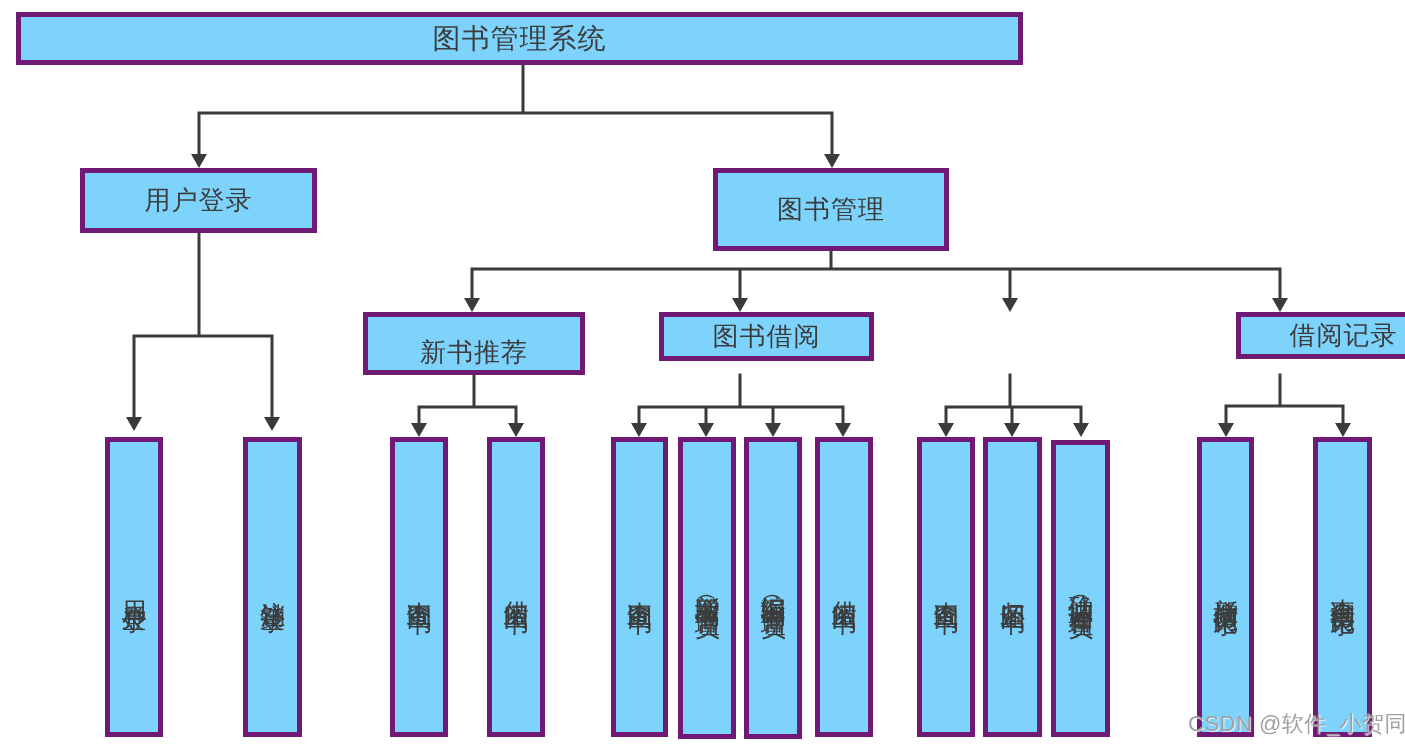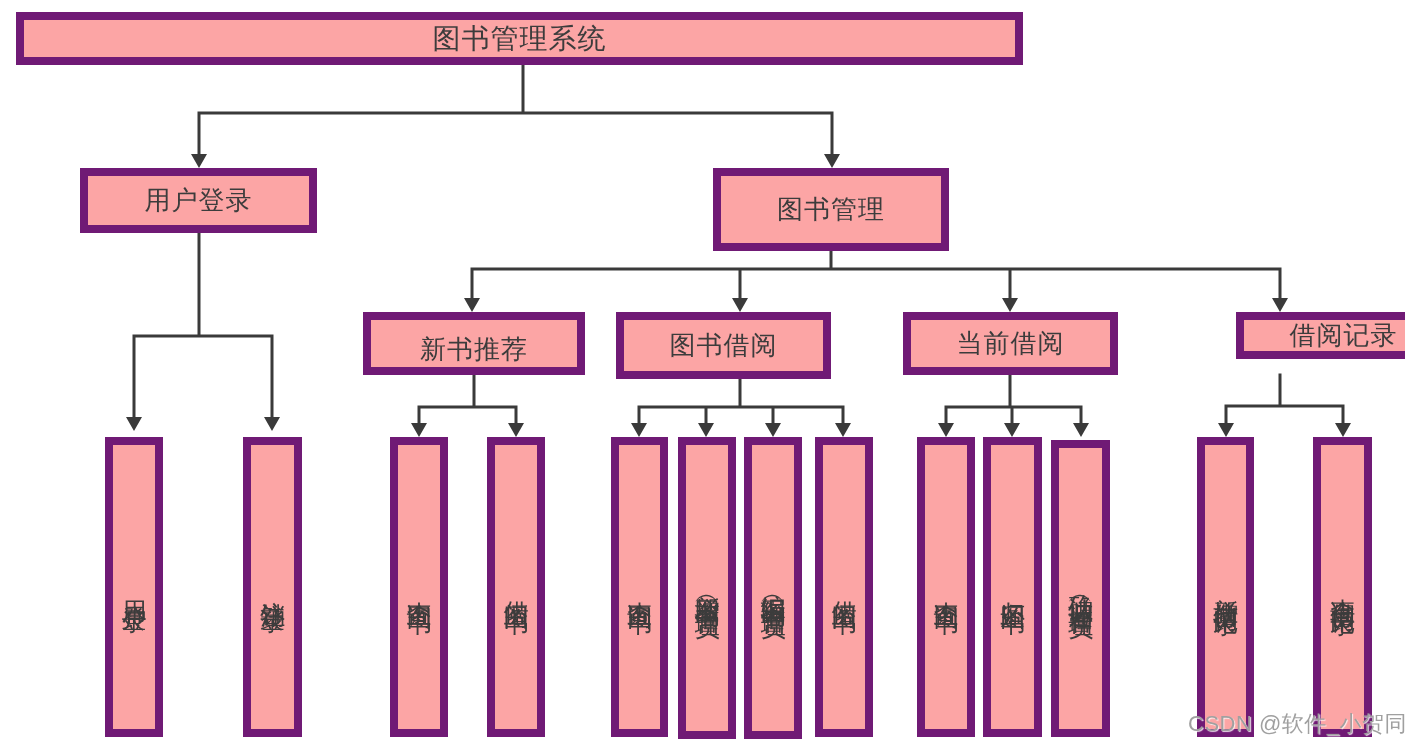--- a/index.html
+++ b/index.html
@@ -20,8 +20,8 @@
   .box {
     position: absolute;
     box-sizing: border-box;
-    background: #fca5a5;
-    border: 8px solid #701a75;
+    background: #7dd3fc;
+    border: 5px solid #701a75;
     display: flex;
     align-items: center;
     justify-content: center;

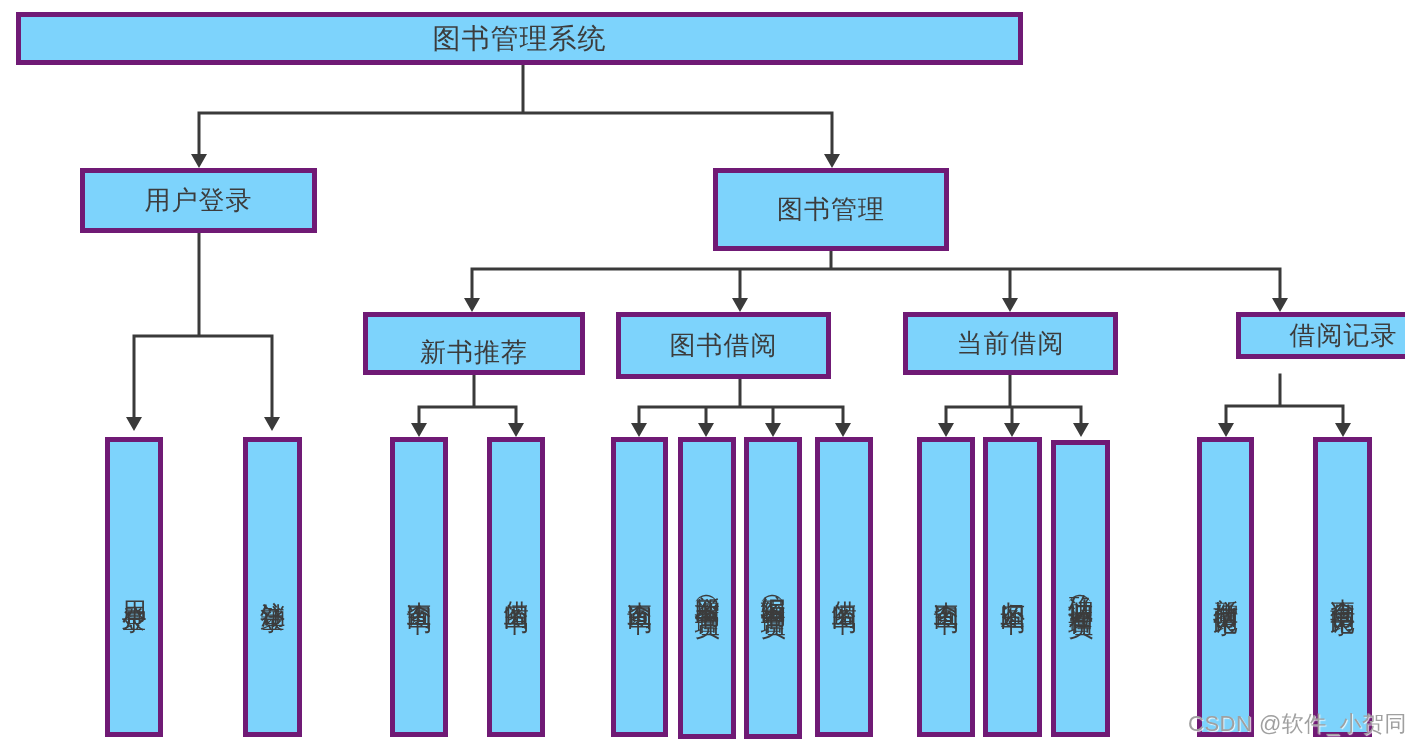--- a/index.html
+++ b/index.html
@@ -91,7 +91,7 @@
   <div class="box hbox" style="left:363px; top:312px; width:222px; height:63px;align-items:flex-end;">
     <span>新书推荐</span>
   </div>
-  <div class="box hbox" style="left:616px; top:312px; width:215px; height:67px;">
+  <div class="box hbox" style="left:659px; top:312px; width:215px; height:49px;">
     <span>图书借阅</span>
   </div>
   <div class="box hbox" style="left:903px; top:312px; width:215px; height:63px;">

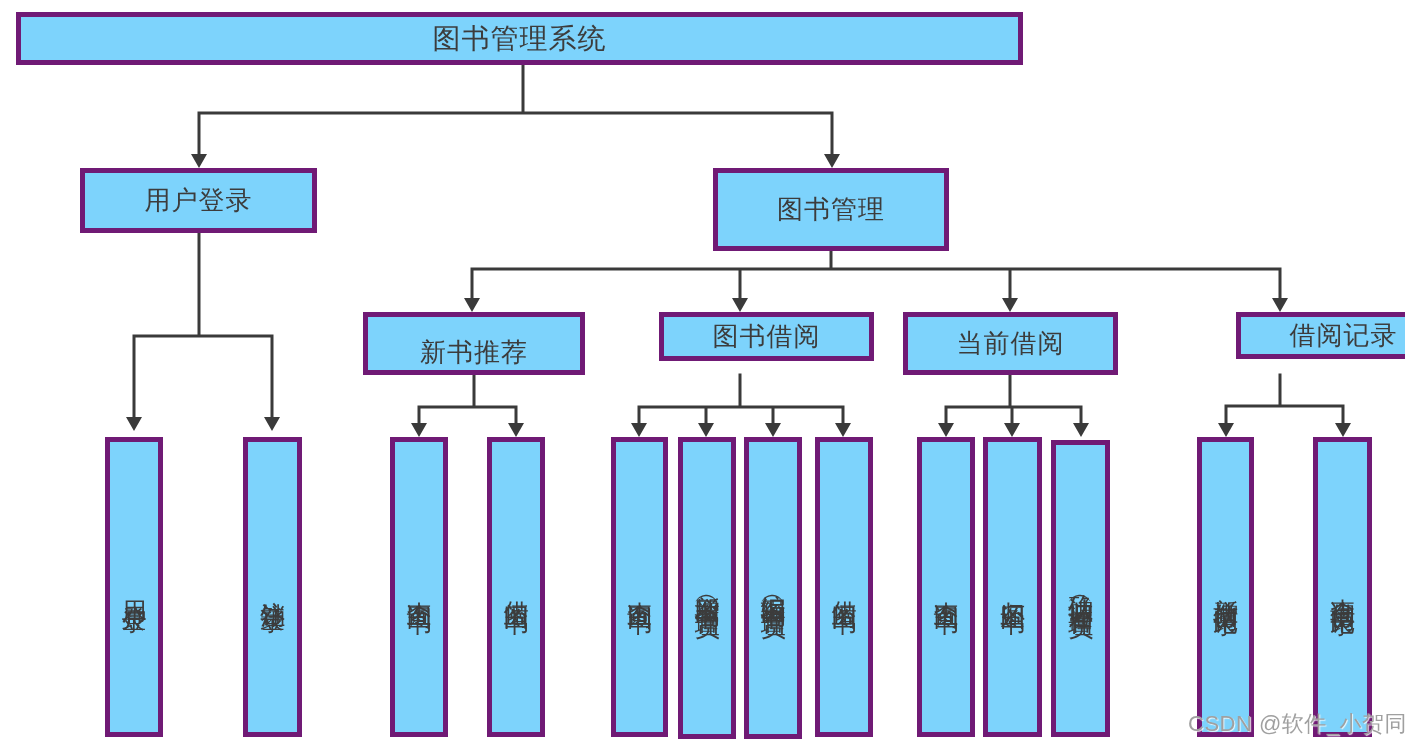--- a/index.html
+++ b/index.html
@@ -94,9 +94,6 @@
   <div class="box hbox" style="left:659px; top:312px; width:215px; height:49px;">
     <span>图书借阅</span>
   </div>
-  <div class="box hbox" style="left:903px; top:312px; width:215px; height:63px;">
-    <span>当前借阅</span>
-  </div>
   <div class="box hbox" style="left:1236px; top:312px; width:215px; height:47px;">
     <span>借阅记录</span>
   </div>

